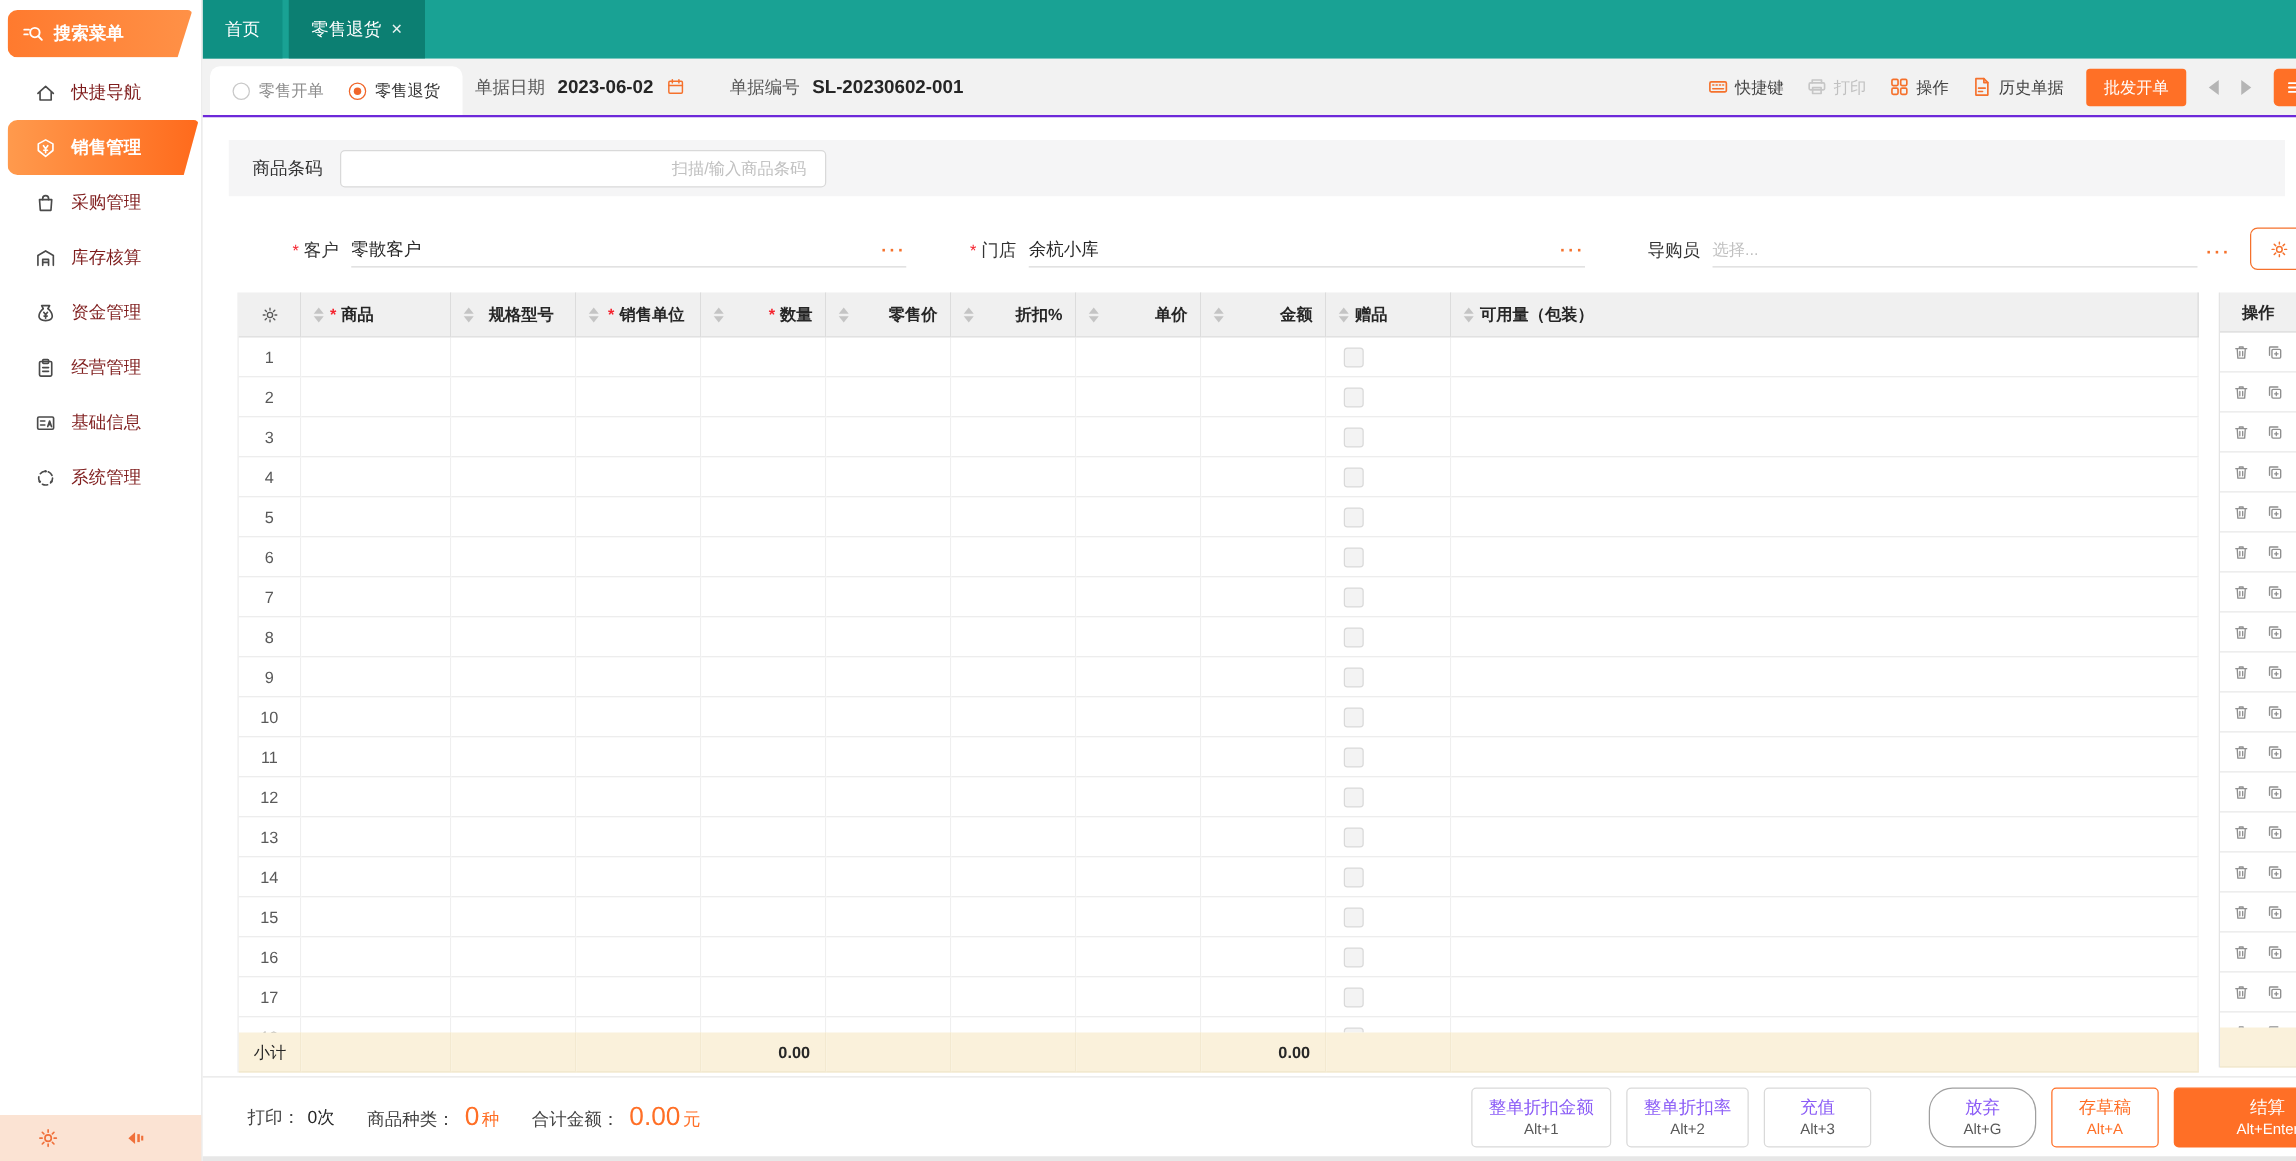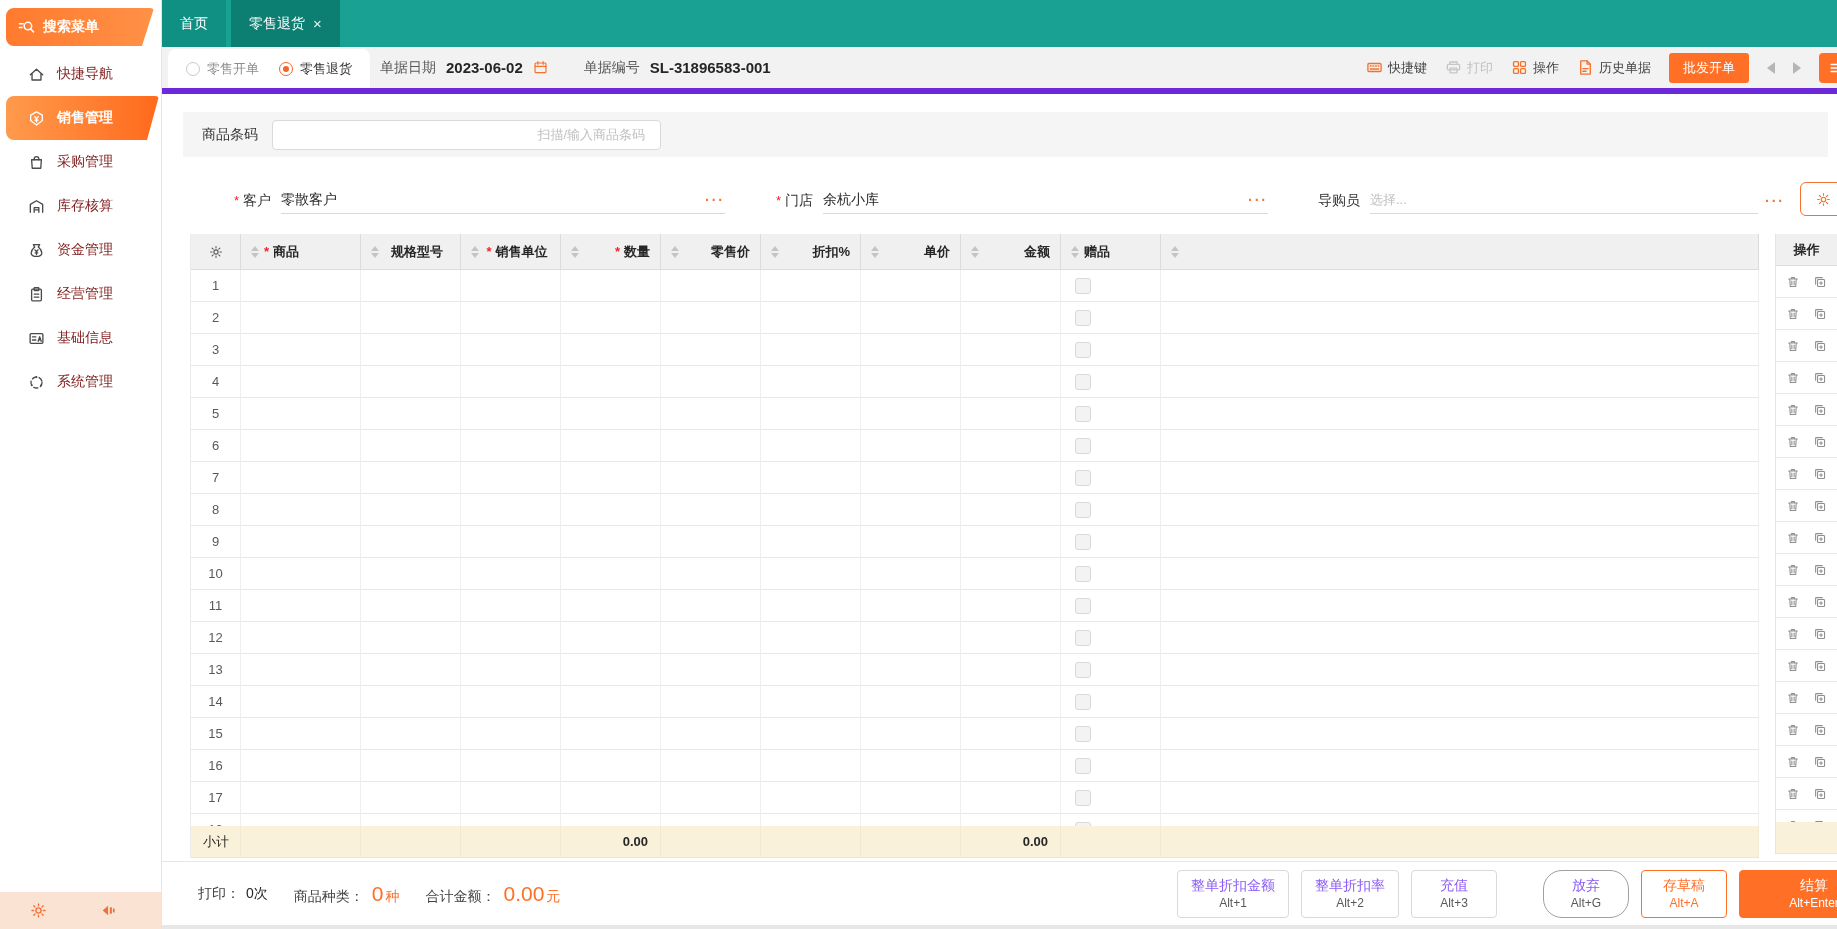--- a/index.html
+++ b/index.html
@@ -35,7 +35,7 @@
   .tab.active{background:#0c7f72;}
   .tab-x{font-size:15px;line-height:1;opacity:.9;cursor:pointer;}
 
-  .toolbar{position:absolute;left:0;top:47px;width:100%;height:47px;background:#f2f2f2;border-bottom:6px solid #6d28d9;box-sizing:border-box;overflow:hidden;}
+  .toolbar{position:absolute;left:0;top:47px;width:100%;height:47px;background:#f2f2f2;border-bottom:2px solid #6d28d9;box-sizing:border-box;overflow:hidden;}
   .radio-card{position:absolute;left:6px;bottom:0;height:39px;display:flex;align-items:center;gap:20px;padding:0 18px;background:#fff;border-radius:8px 8px 0 0;}
   .radio-opt{display:flex;align-items:center;gap:7px;cursor:pointer;font-size:13px;color:#8c8c8c;}
   .radio-opt.sel{color:#333;}

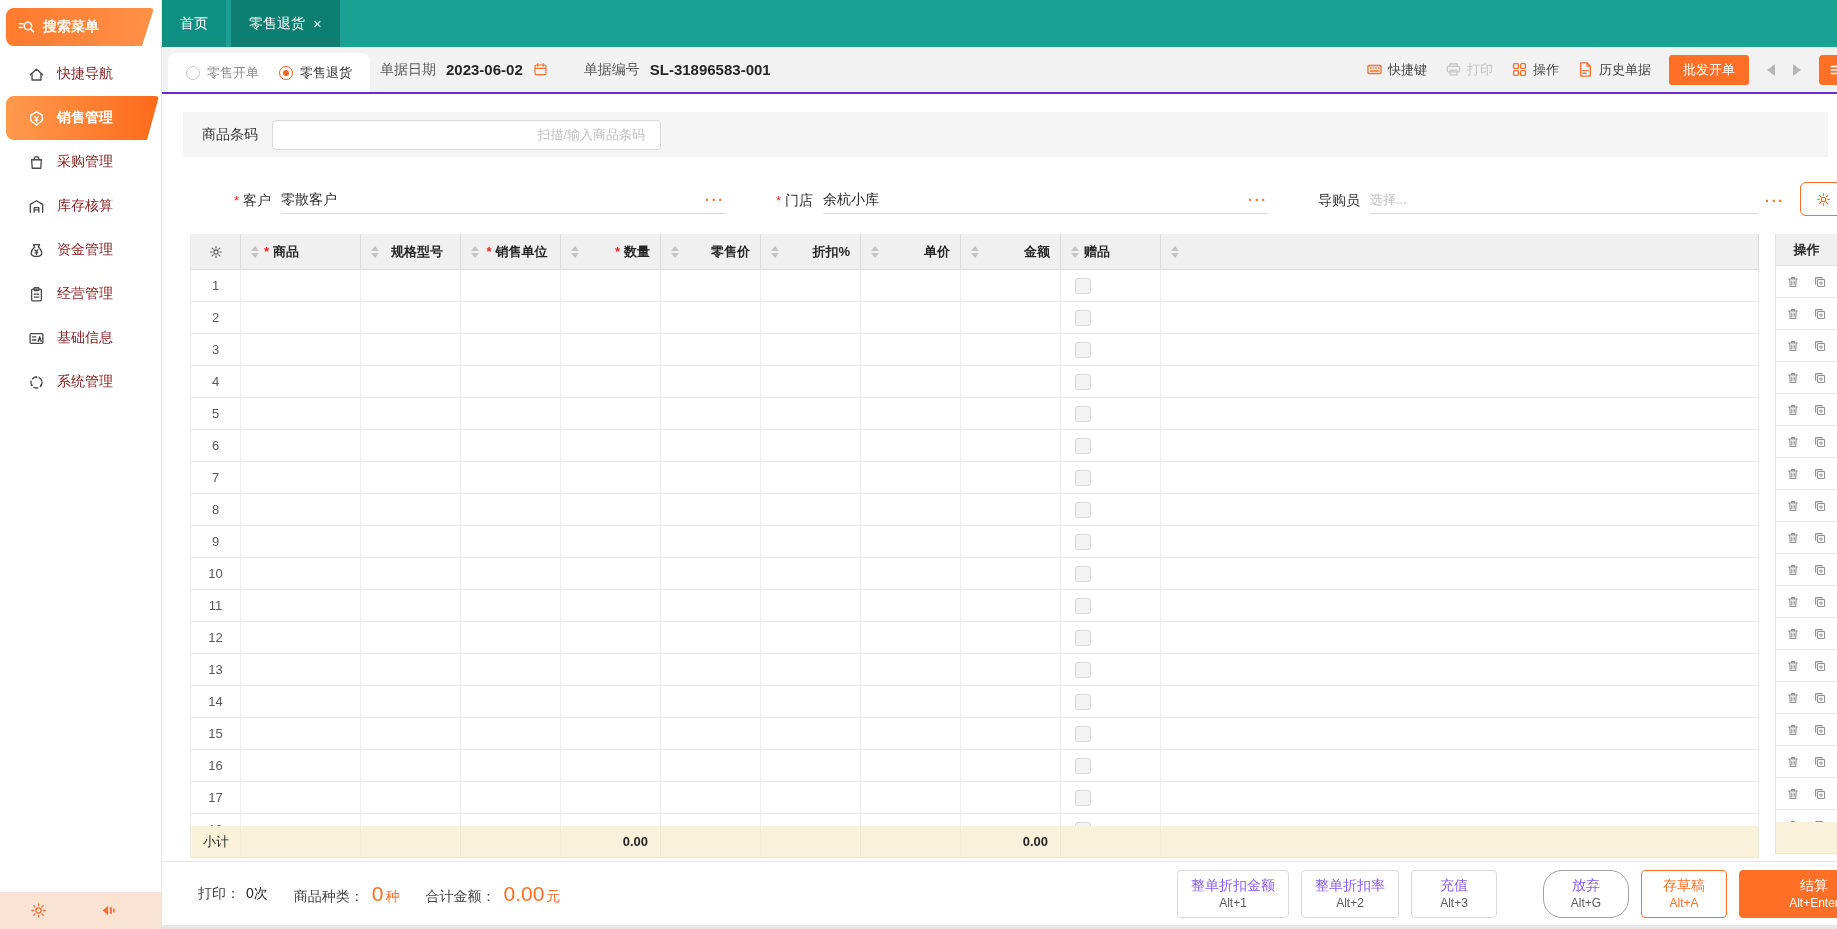--- a/index.html
+++ b/index.html
@@ -268,7 +268,7 @@
           </span>
         <span class="tb-gap"></span>
         <span class="tb-lb">单据编号</span>
-        <span class="tb-val">SL-31896583-001</span>
+        <span class="tb-val">SL-20230602-001</span>
       </div>
       <div class="tb-right">
         <span id="tb-links" style="display:flex;align-items:center;gap:18px;">

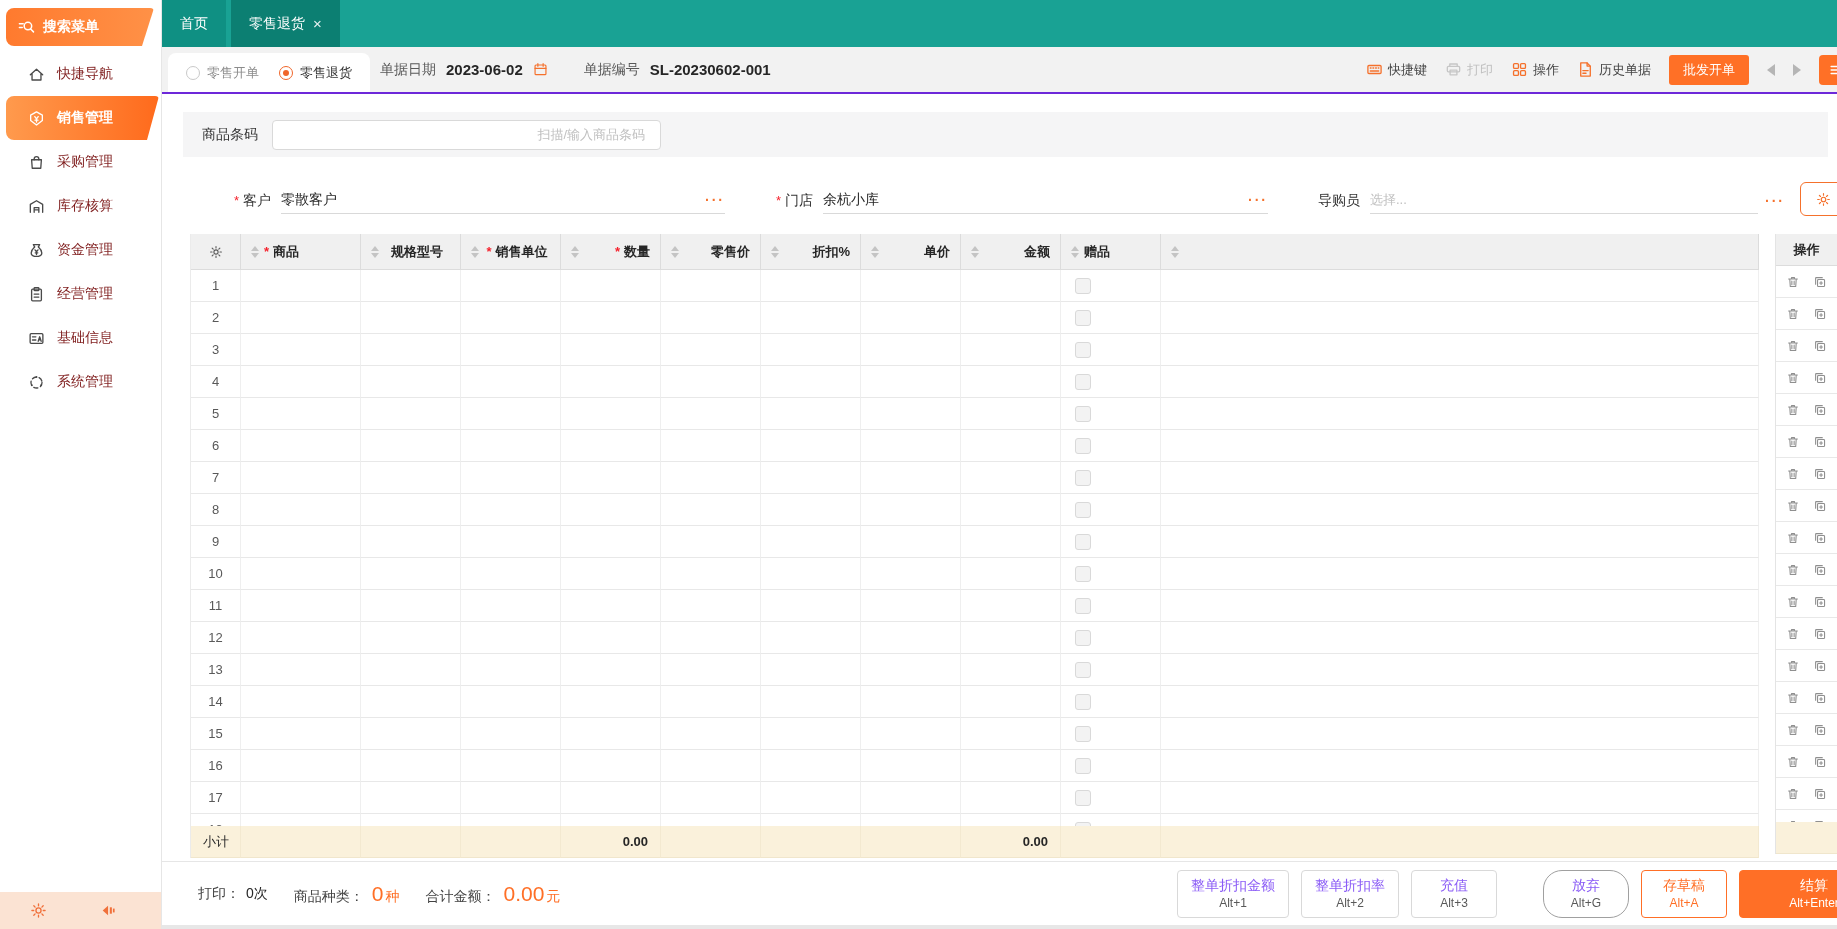--- a/index.html
+++ b/index.html
@@ -436,6 +436,7 @@
                 <i class="up"></i>
                 <i class="dn"></i>
               </span>
+              <span class="lbl"><span>可用量（包装）</span></span>
             </div>
           </div>
         <div class="tbody" id="tbody">

